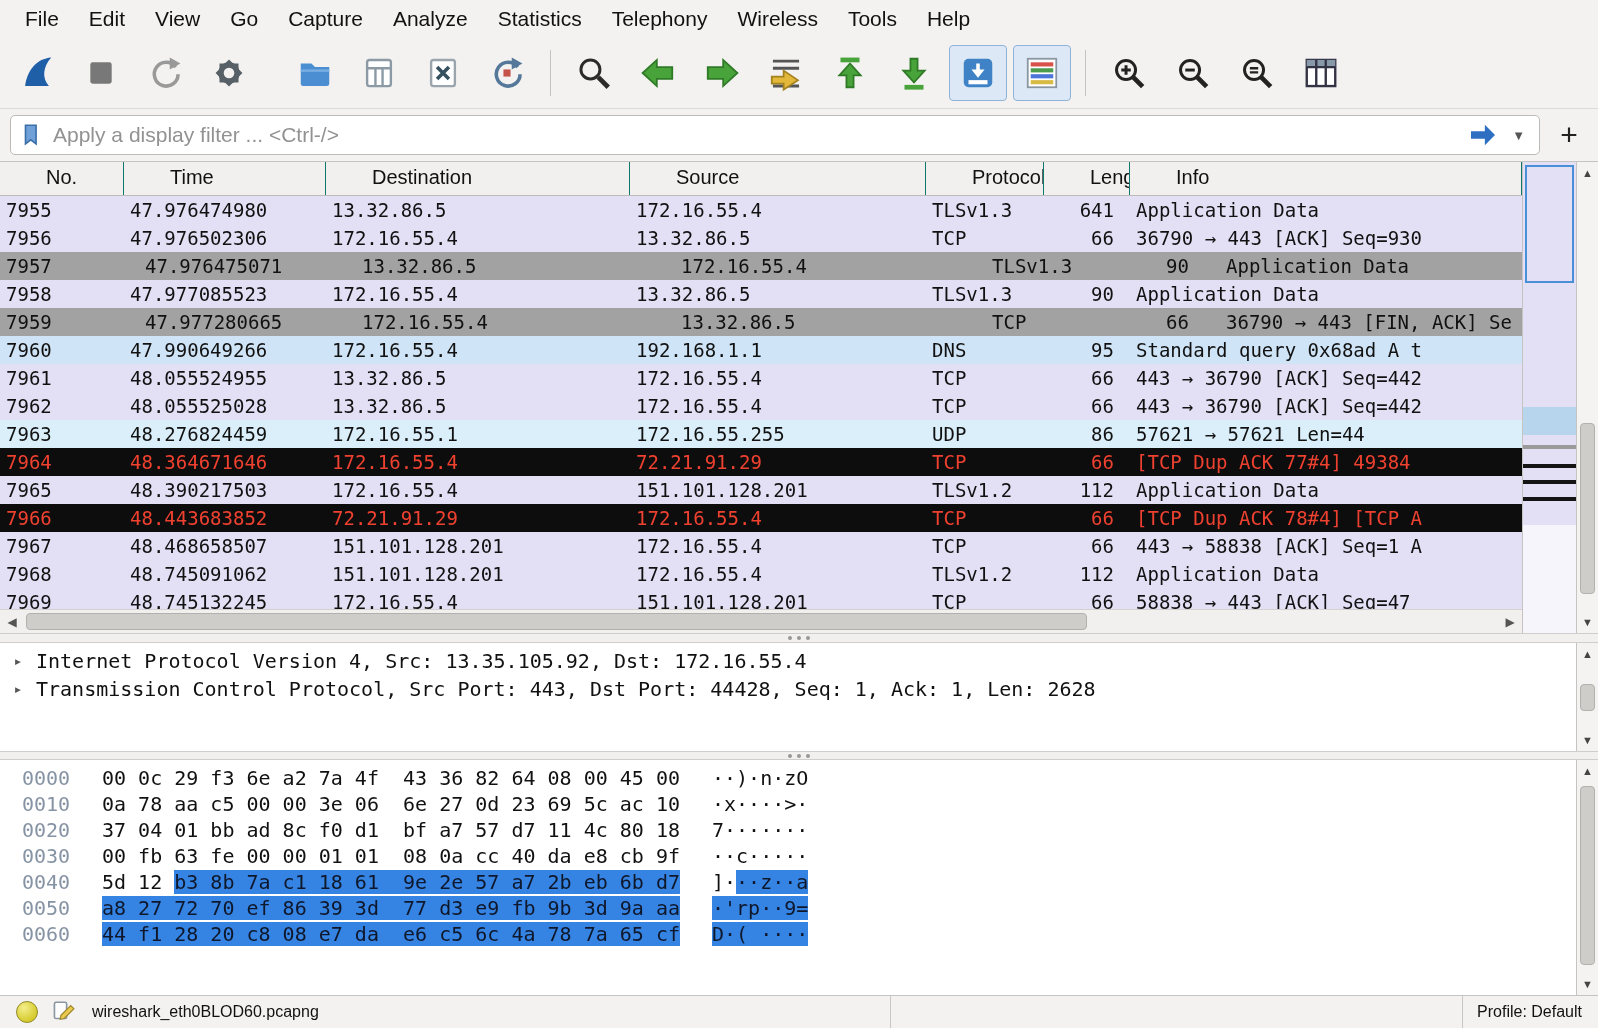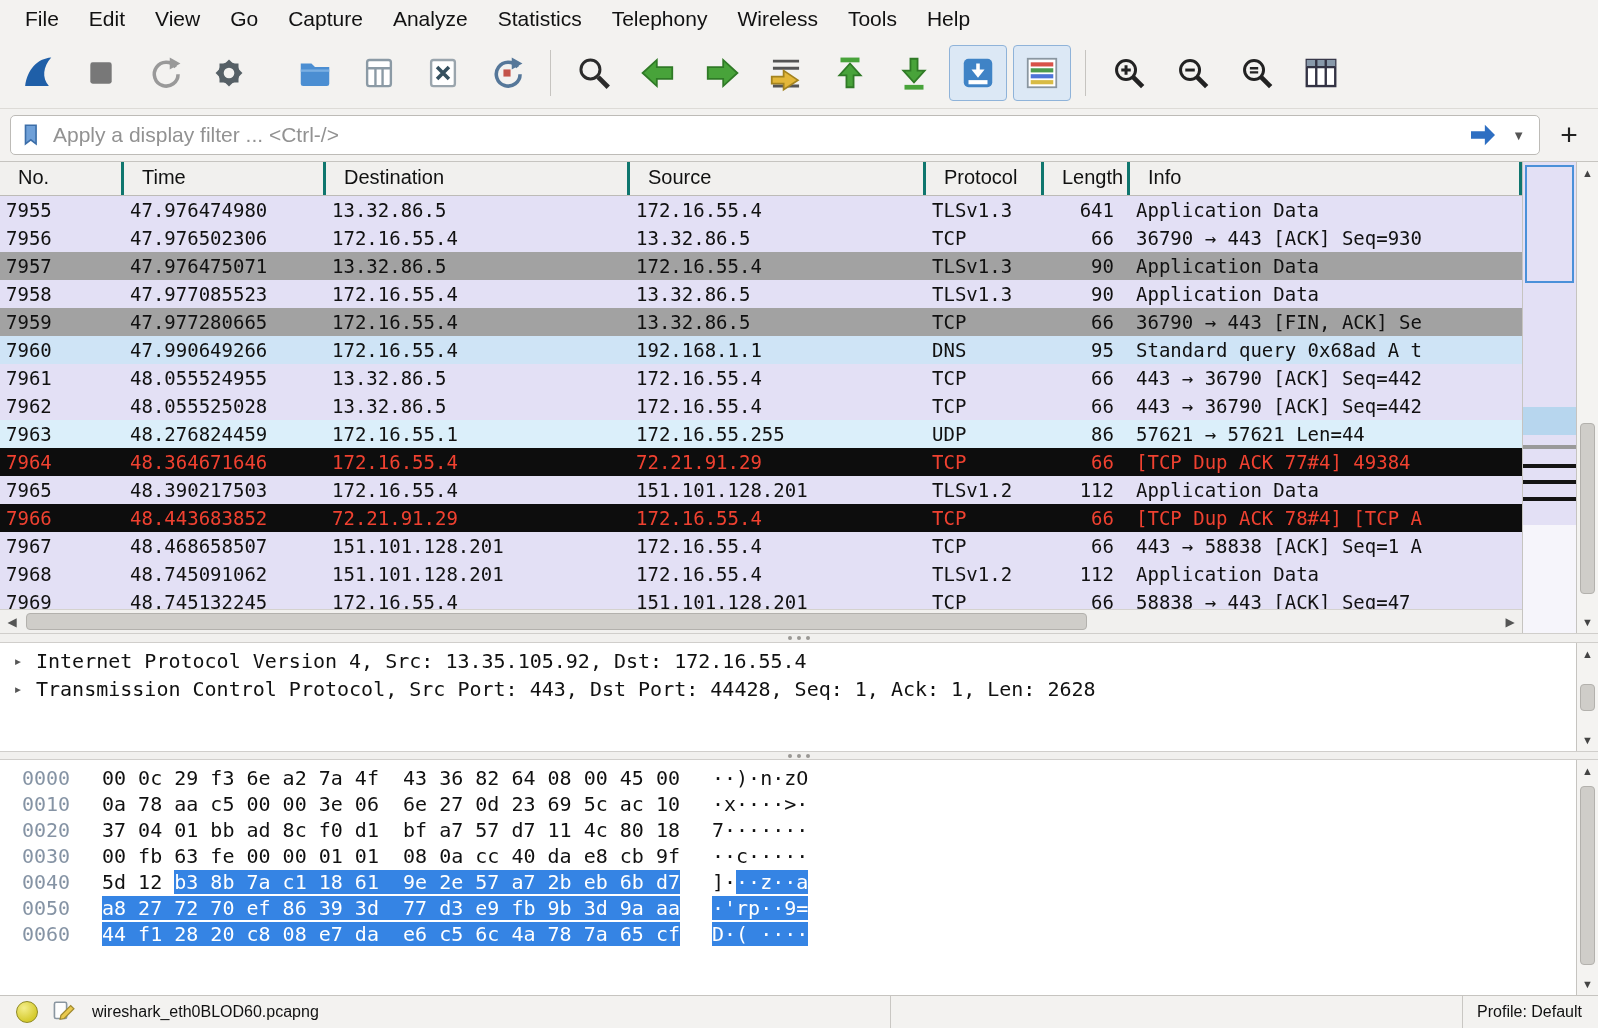--- a/index.html
+++ b/index.html
@@ -37,7 +37,7 @@
   .packet-pane { height: 482px; display: flex; background: #fff; min-height: 0; }
   .pl-main { flex: 1; display: flex; flex-direction: column; min-width: 0; }
   .phead { display: grid; grid-template-columns: var(--cols); height: 34px; background: #f1f0ee; border-bottom: 1px solid #bdbbb7; font-size: 20px; }
-  .hcell { padding: 4px 18px; border-right: 3px solid #0f766e; white-space: nowrap; overflow: hidden; }
+  .hcell { padding: 4px 18px; border-right: 1px solid #0f766e; white-space: nowrap; overflow: hidden; margin-left: 28px; }
   .rows { flex: 1; overflow: hidden; font-family: "DejaVu Sans Mono", monospace; font-size: 19px; background: #fff; }
   .prow { display: grid; grid-template-columns: var(--cols); height: 28px; line-height: 28px; }
   .cell { padding: 0 6px; white-space: pre; overflow: hidden; }

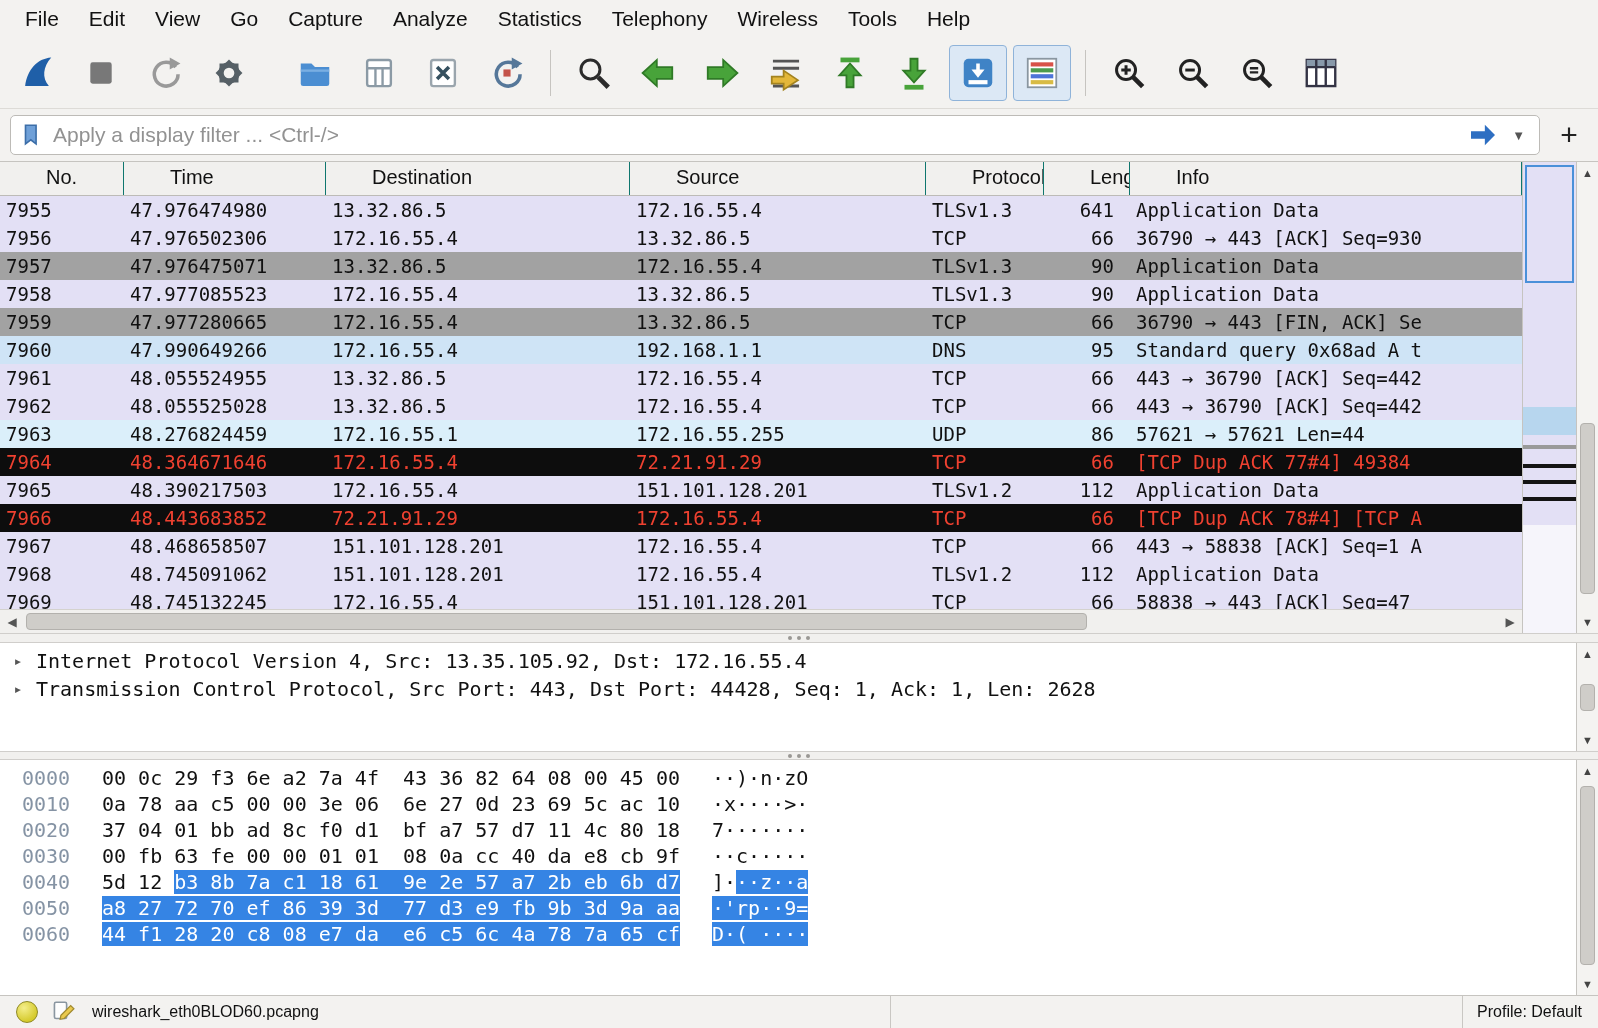--- a/index.html
+++ b/index.html
@@ -46,7 +46,7 @@
   .style-tls  { background: var(--row-tls-lavender); }
   .style-dns  { background: var(--row-dns-blue); }
   .style-udp  { background: var(--row-udp-blue); }
-  .style-gray { background: var(--row-gray); }
+  .style-gray { background: var(--row-gray); gap: 15px; }
   .style-bad  { background: var(--row-bad-bg); color: var(--row-bad-fg); }
 
   .hscroll { height: 24px; background: #f1f0ee; border-top: 1px solid #d4d2ce; display: flex; align-items: center; }

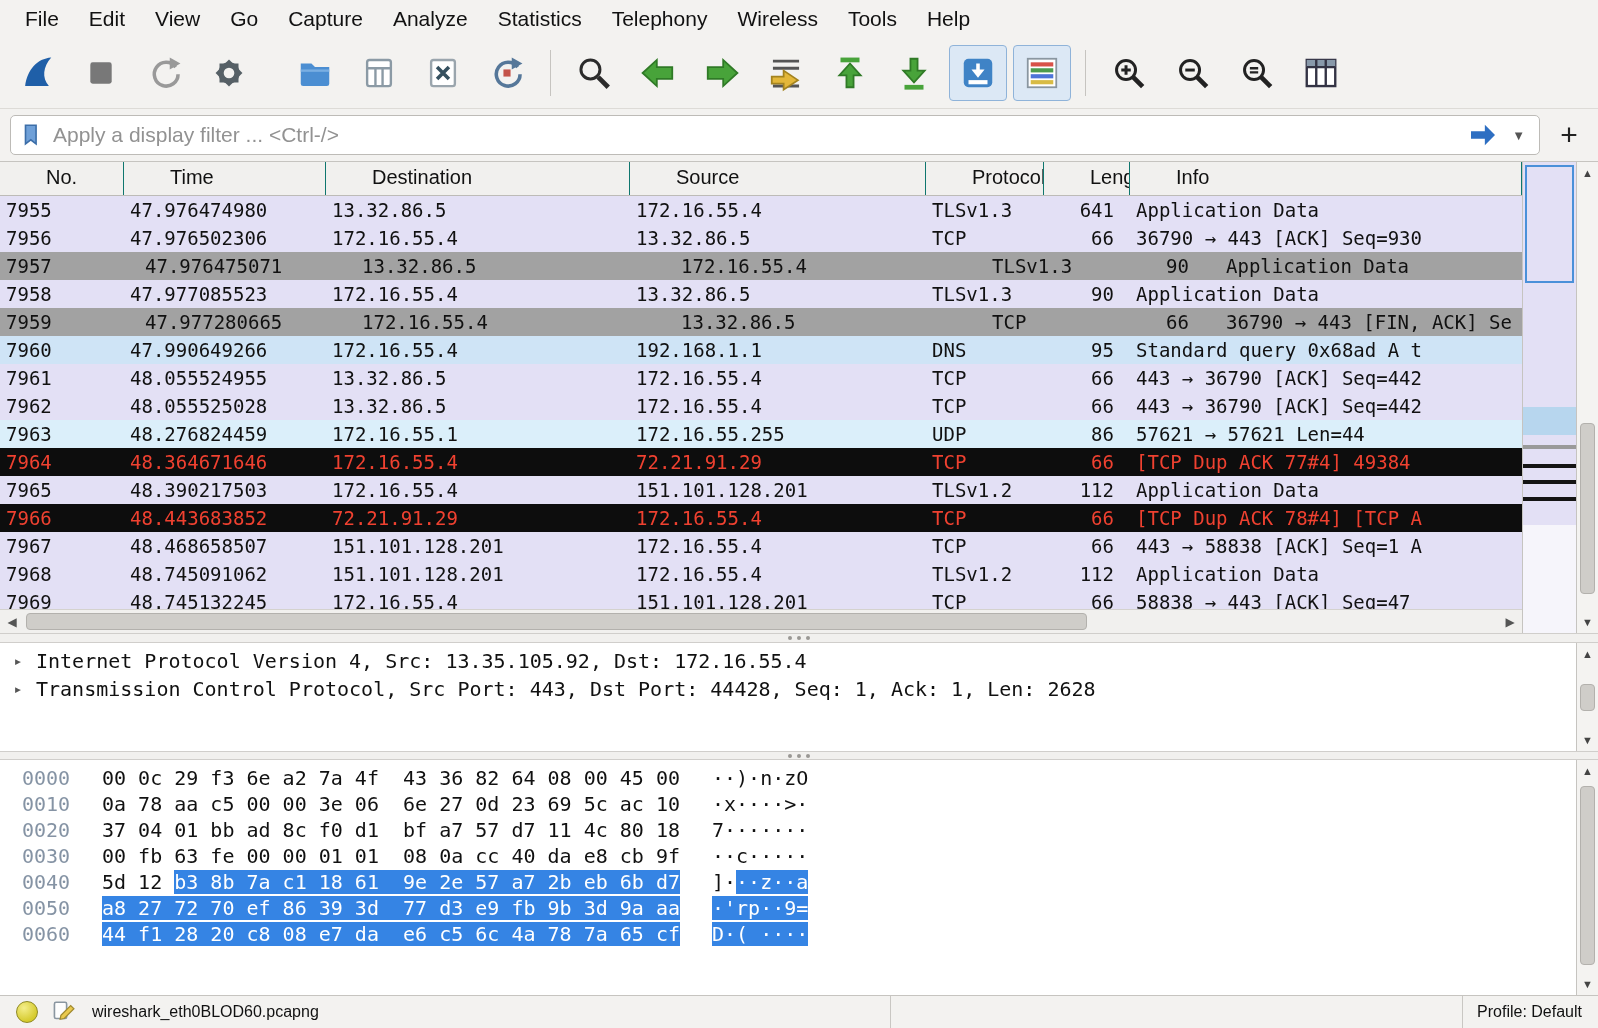--- a/index.html
+++ b/index.html
@@ -82,7 +82,7 @@
   .hexrow { height: 26px; line-height: 26px; white-space: pre; display: flex; padding-left: 22px; }
   .offset { color: var(--hex-offset); width: 80px; flex: none; }
   .ascii { margin-left: 32px; }
-  .hl { background: var(--accent-blue); color: #ffffff; }
+  .hl { background: var(--accent-blue); color: #0f172a; }
 
   
   .statusbar { flex: 1; display: flex; align-items: center; padding: 0 16px; gap: 14px; border-top: 1px solid #c6c4c0; font-size: 16px; background: #f3f2f0; }

